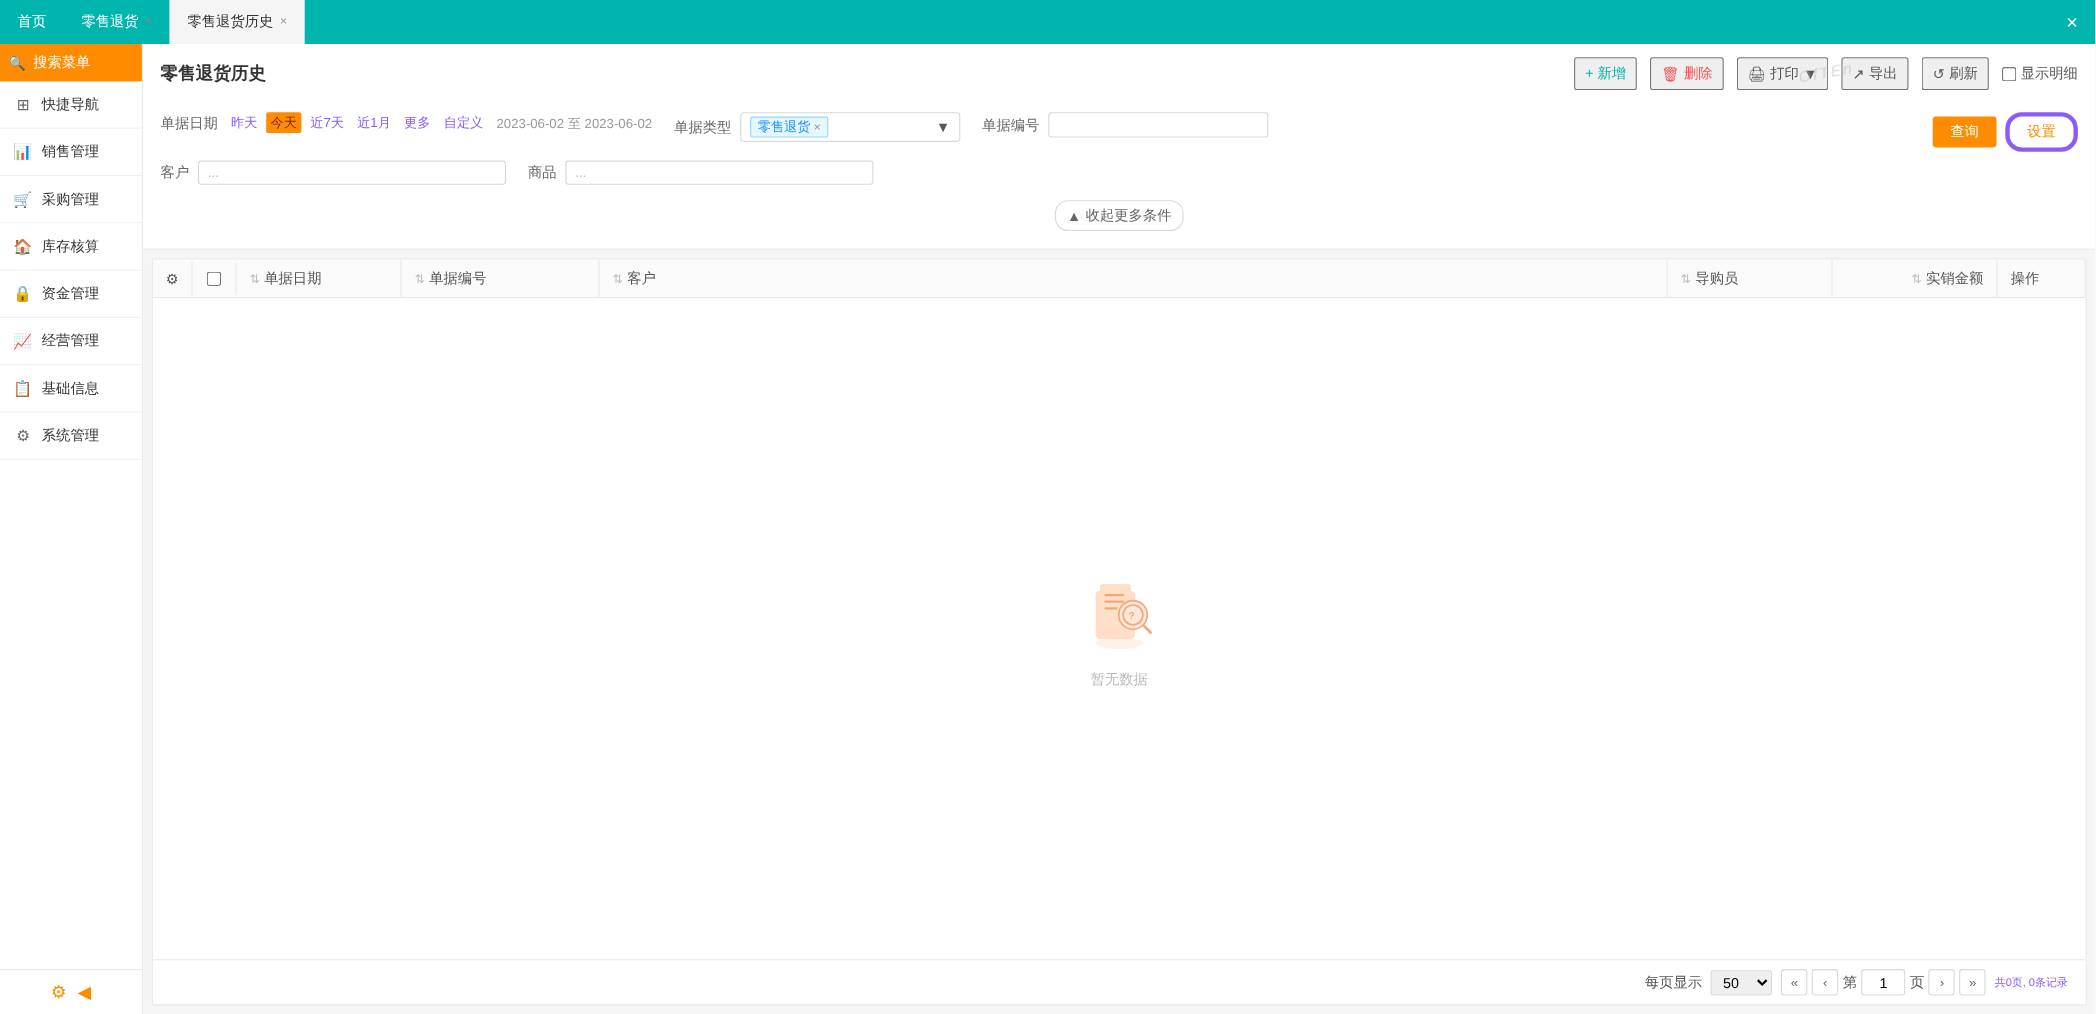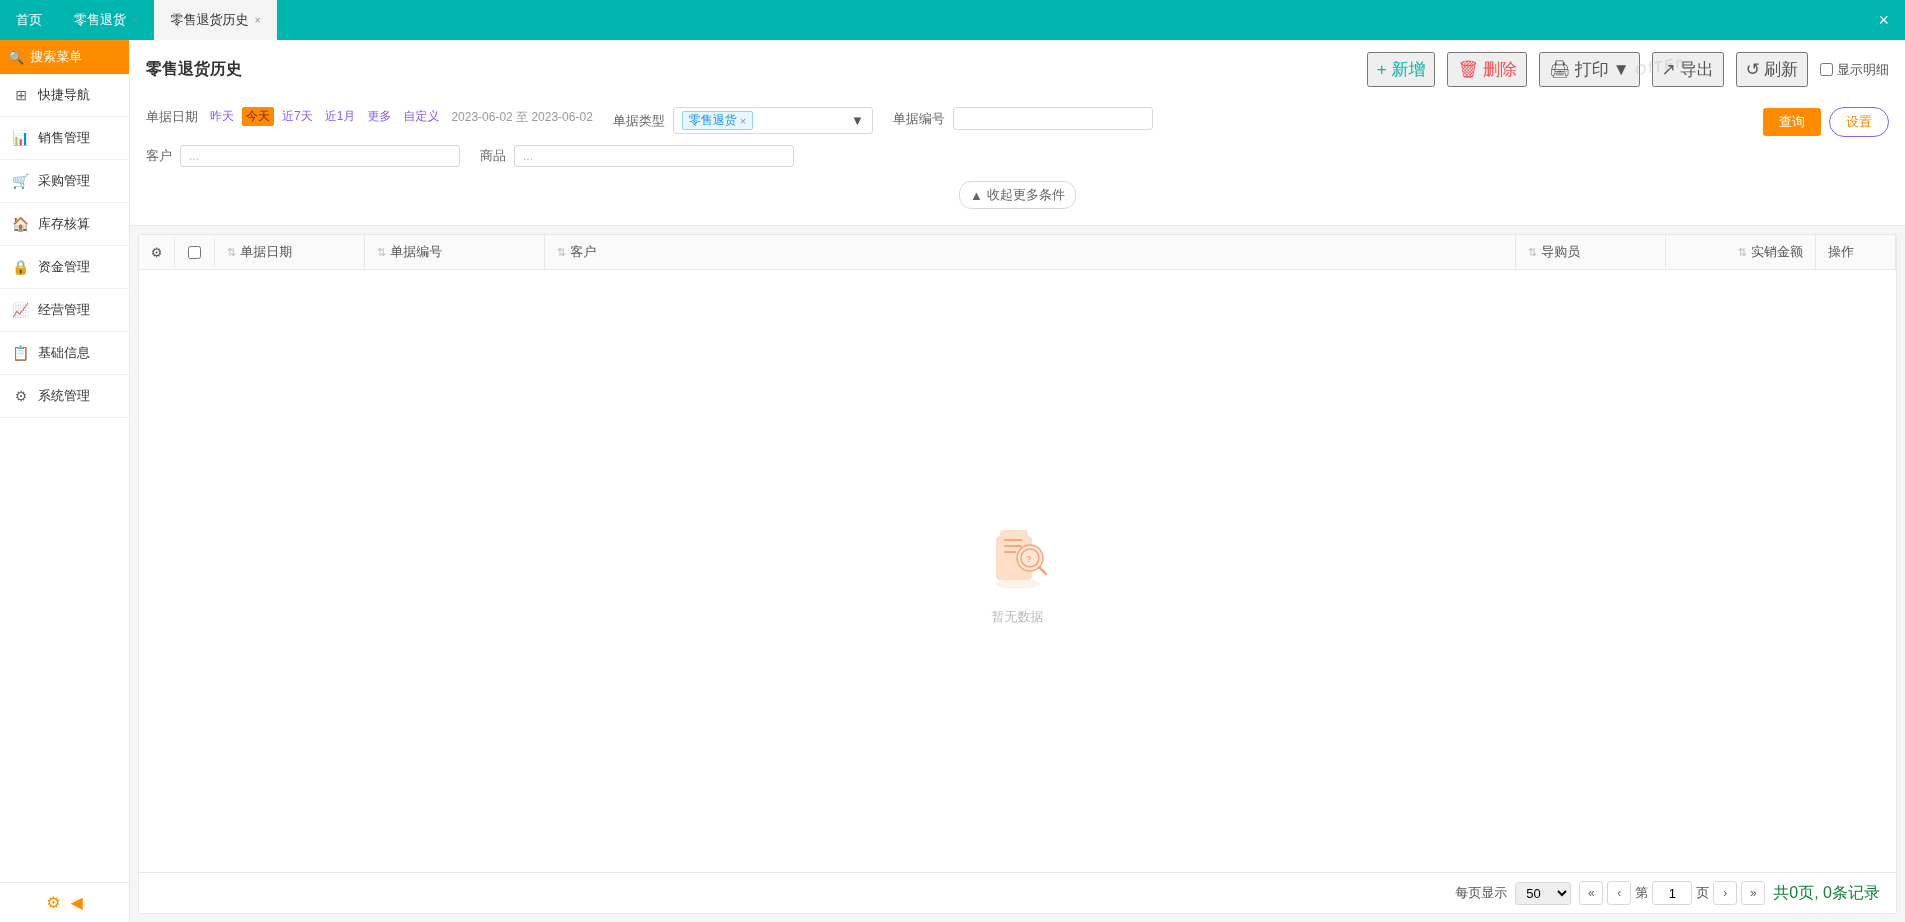--- a/index.html
+++ b/index.html
@@ -142,7 +142,7 @@
       display: flex;
       align-items: center;
       gap: 4px;
-      font-size: 17px;
+      font-size: 13px;
       color: #555;
       cursor: pointer;
       padding: 4px 8px;

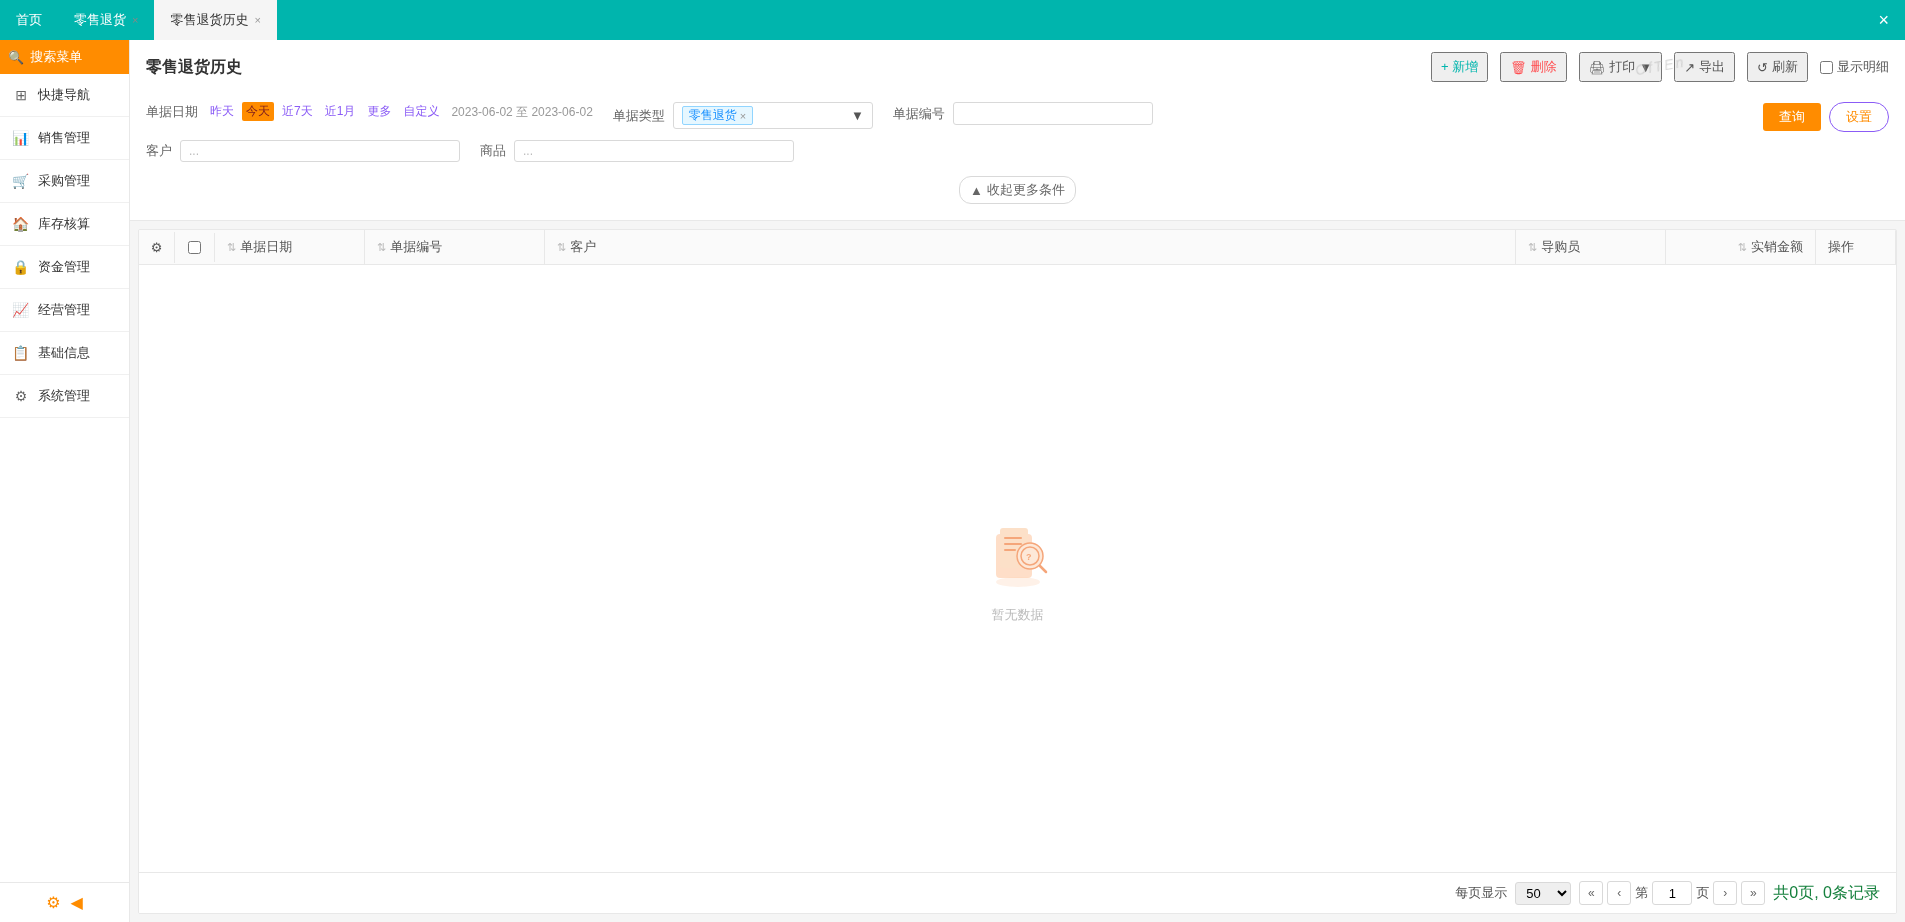--- a/index.html
+++ b/index.html
@@ -161,7 +161,7 @@
     .btn-set {
       background: #fff;
       color: #ff8c00;
-      border: 1px solid #8b5cf6;
+      border: 4px solid #8b5cf6;
       border-radius: 15px;
       padding: 5px 16px;
       font-size: 13px;

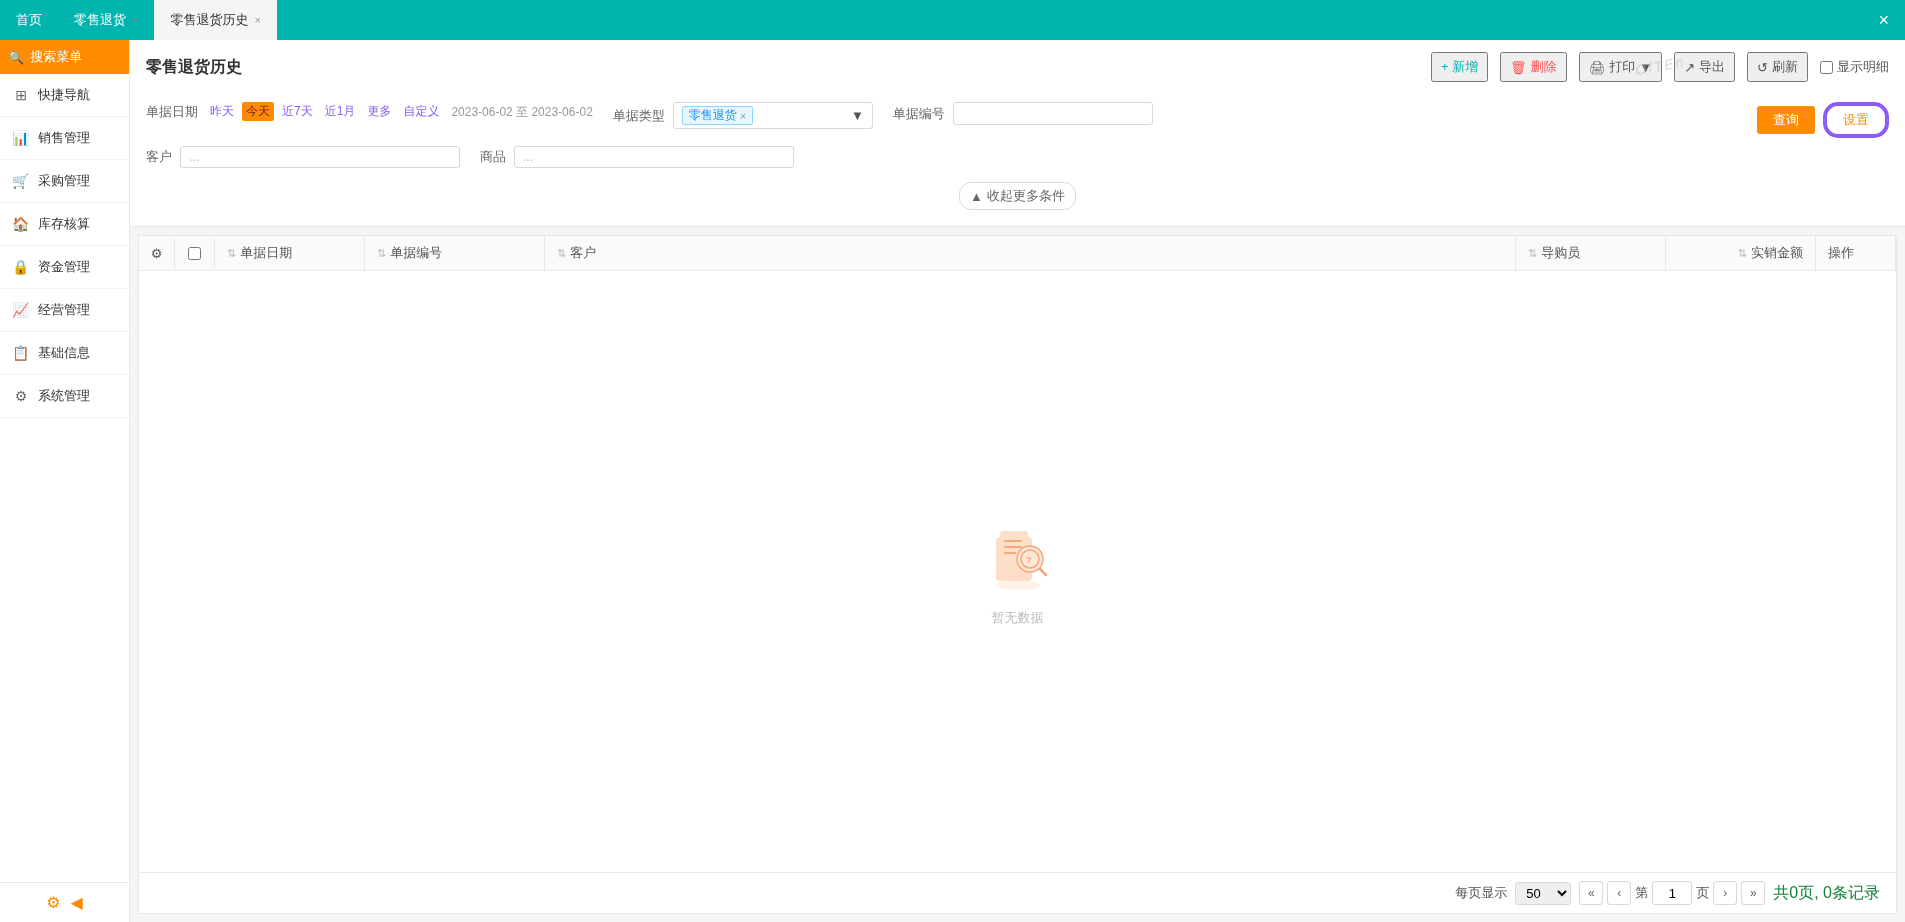--- a/index.html
+++ b/index.html
@@ -355,7 +355,7 @@
       text-align: center;
       font-size: 13px;
     }
-    .page-info { color: #15803d; font-size: 16px; }
+    .page-info { color: #8b5cf6; font-size: 10px; }
 
     
     .watermark {

